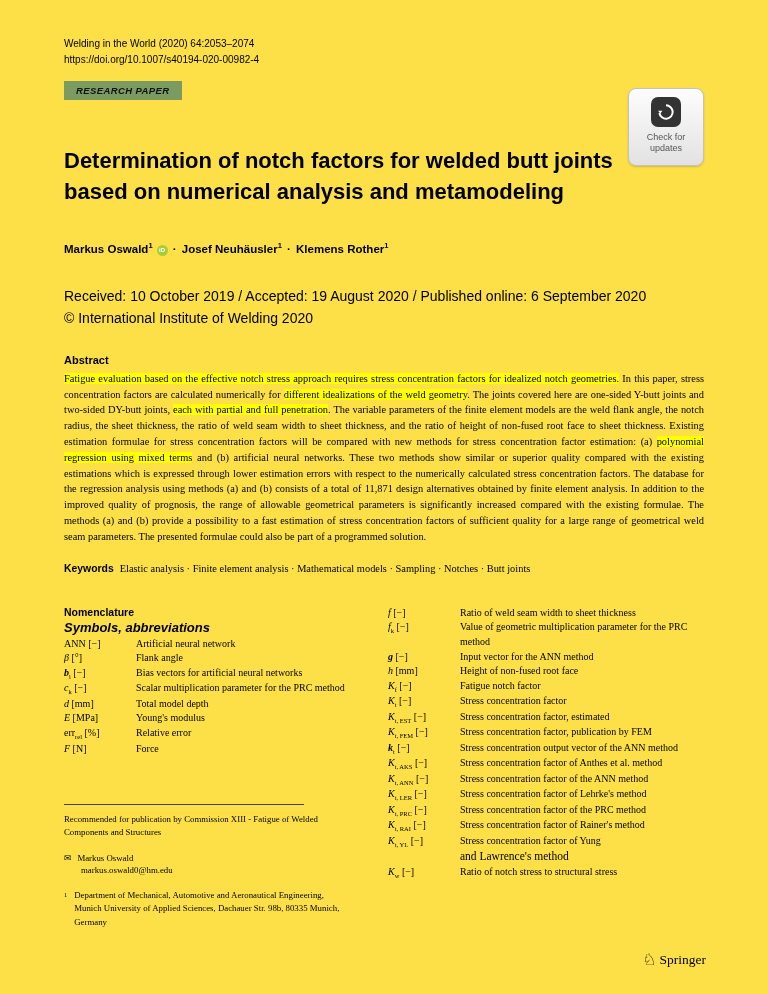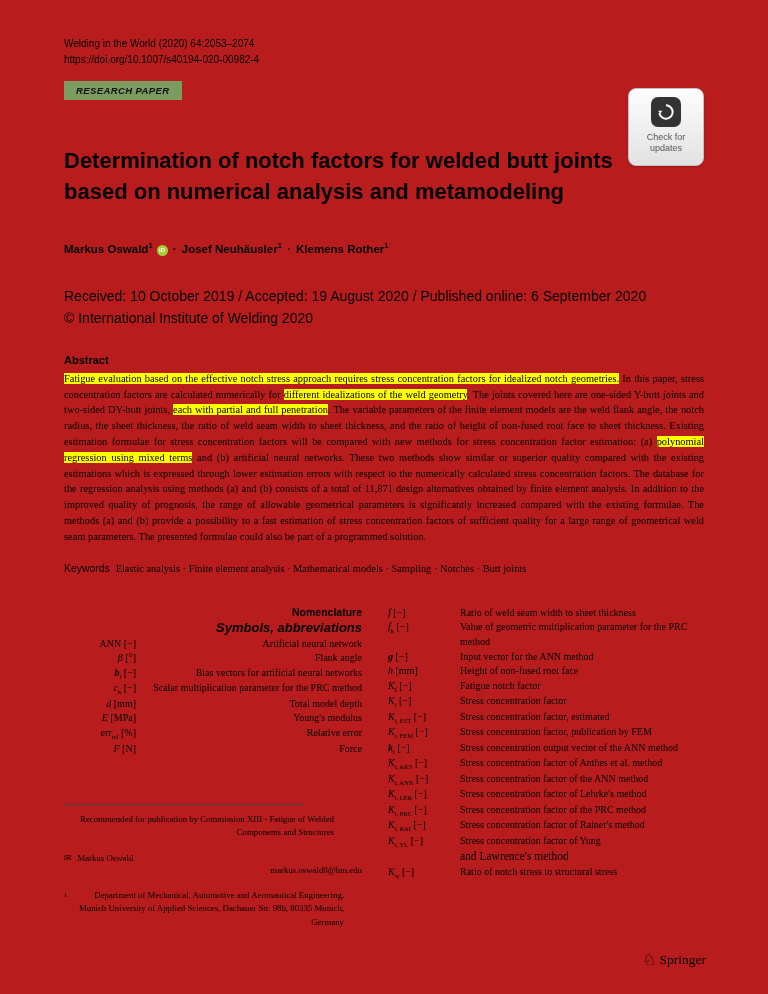--- a/index.html
+++ b/index.html
@@ -6,7 +6,7 @@
   html,body { margin:0; padding:0; background:#ffffff; }
   .page {
     position:relative; width:768px; height:994px; margin:0 auto;
-    background:#b91c1c; color:#000;
+    background:#fde047; color:#000;
     font-family:"Liberation Serif", serif; overflow:hidden;
   }
   .content { padding:36px 64px 0 64px; }

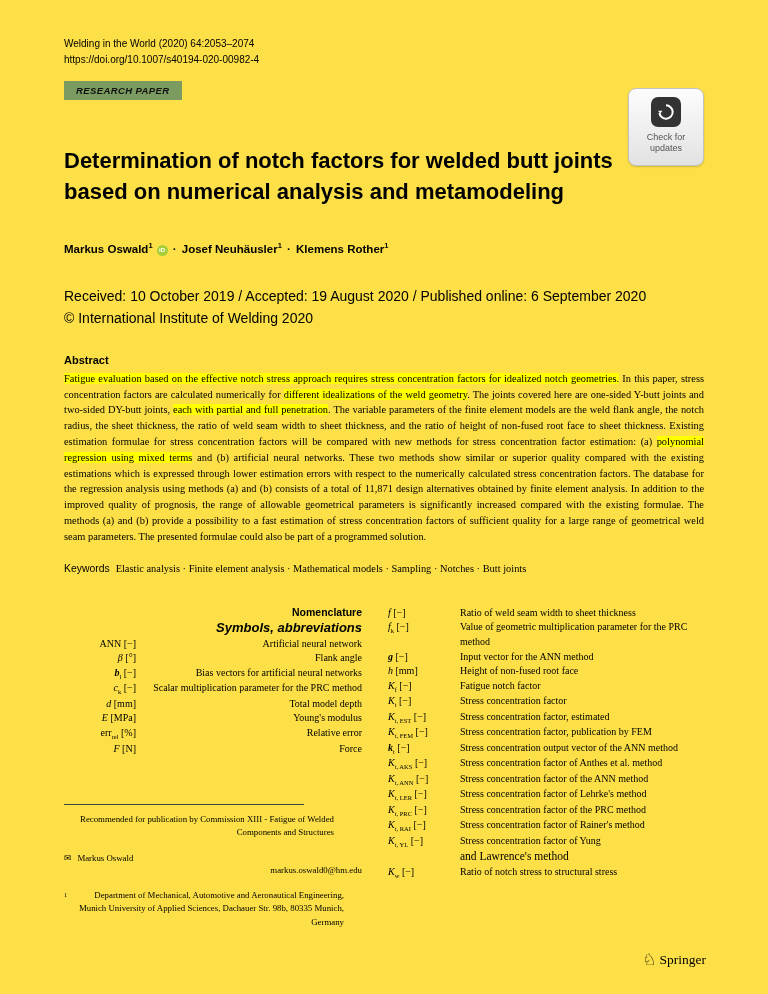--- a/index.html
+++ b/index.html
@@ -68,7 +68,7 @@
   .hl { background:var(--hl,#ffff00); }
 
   .keywords { margin-top:18px; font-size:10.4px; }
-  .kw-label { font-family:"Liberation Sans", sans-serif; font-weight:normal; margin-right:6px; }
+  .kw-label { font-family:"Liberation Sans", sans-serif; font-weight:bold; margin-right:6px; }
 
   .columns { display:flex; gap:26px; margin-top:32px; }
   .col-left { width:298px; flex-shrink:0;text-align:right; }

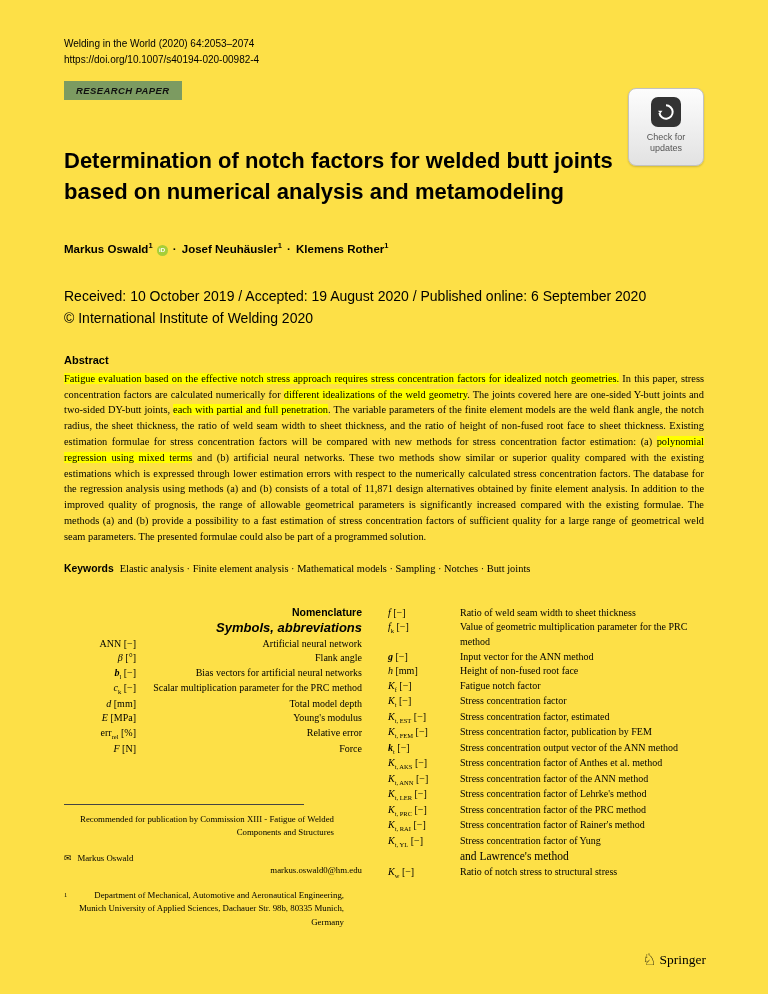--- a/index.html
+++ b/index.html
@@ -71,7 +71,7 @@
   .kw-label { font-family:"Liberation Sans", sans-serif; font-weight:bold; margin-right:6px; }
 
   .columns { display:flex; gap:26px; margin-top:32px; }
-  .col-left { width:298px; flex-shrink:0;text-align:right; }
+  .col-left { width:298px; flex-shrink:0; }
   .col-right { flex:1; }
 
   .nom-heading {

